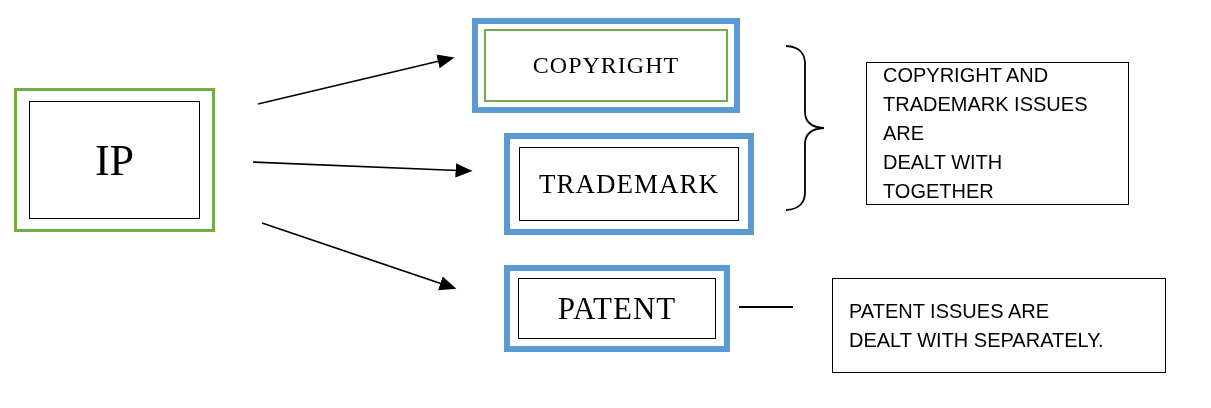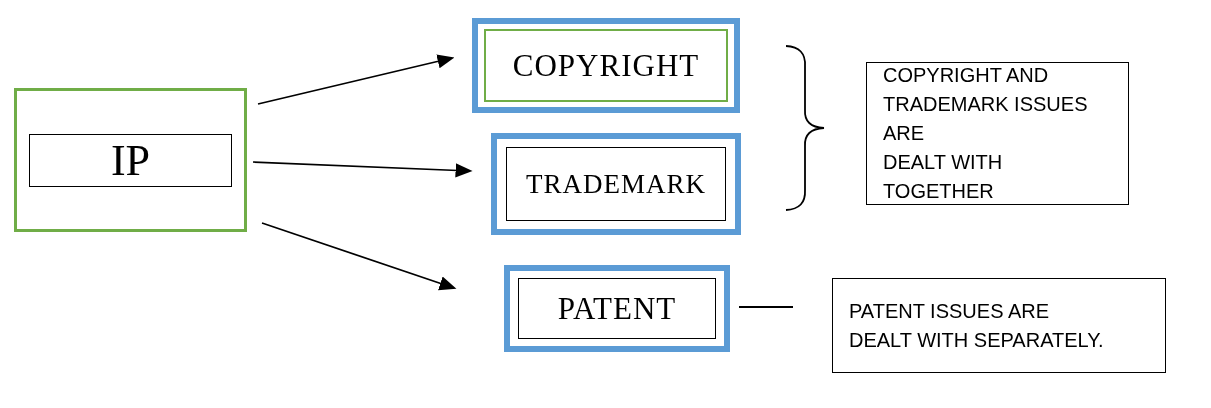--- a/index.html
+++ b/index.html
@@ -62,7 +62,7 @@
   }
   #node-copyright .node-inner {
     border: 2px solid var(--green, #70AD47);
-    font-size: 31px;
+    font-size: 24px;
     letter-spacing: 1px;
     text-align: right;
   }

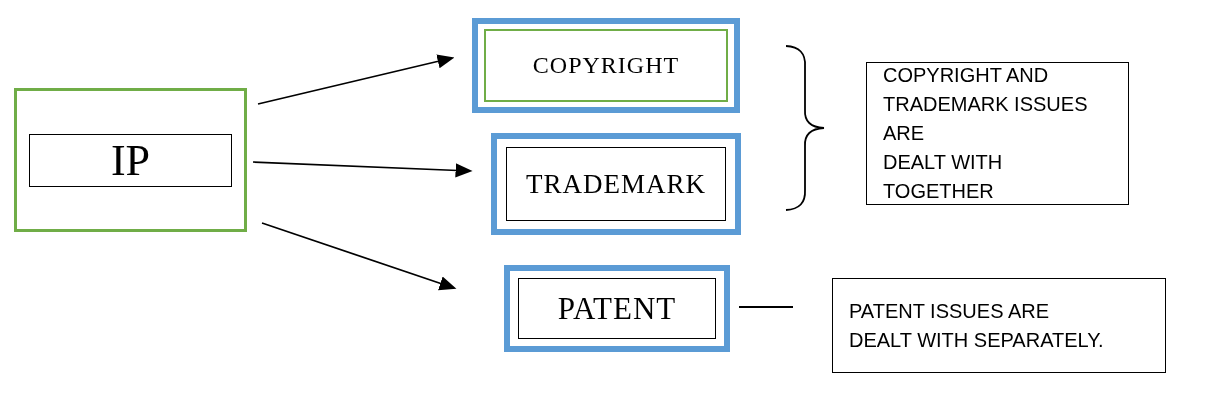--- a/index.html
+++ b/index.html
@@ -43,10 +43,9 @@
   
   #node-ip {
     left: 14px; top: 88px;
-    width: 233px; height: 144px;
+    width: 201px; height: 144px;
     border: 3px solid var(--green, #70AD47);
     padding: 10px 12px;
-    align-items: center;
   }
   #node-ip .node-inner {
     border: 1px solid #000;

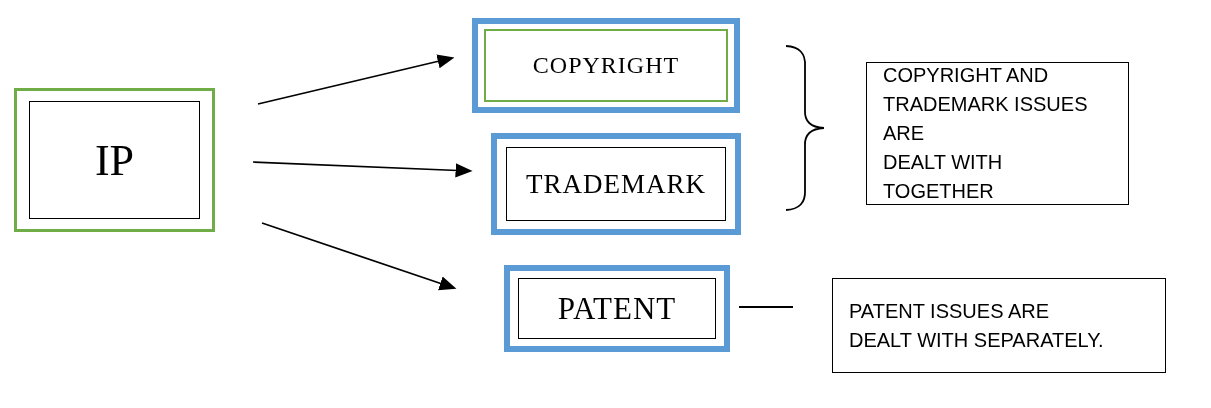--- a/index.html
+++ b/index.html
@@ -68,7 +68,7 @@
 
   
   #node-trademark {
-    left: 491px; top: 133px;
+    left: 504px; top: 133px;
     width: 250px; height: 102px;
     border: 6px solid var(--blue, #5B9BD5);
     padding: 8px 9px;

